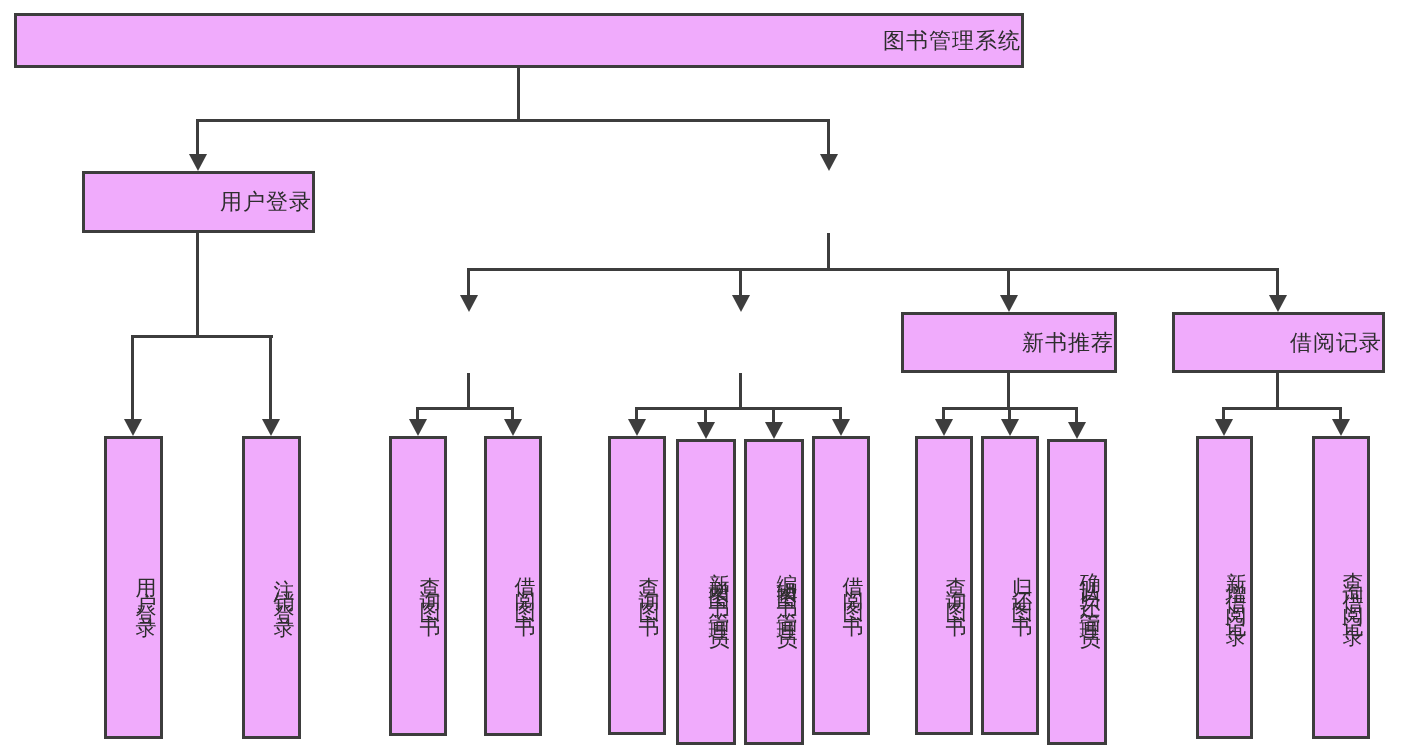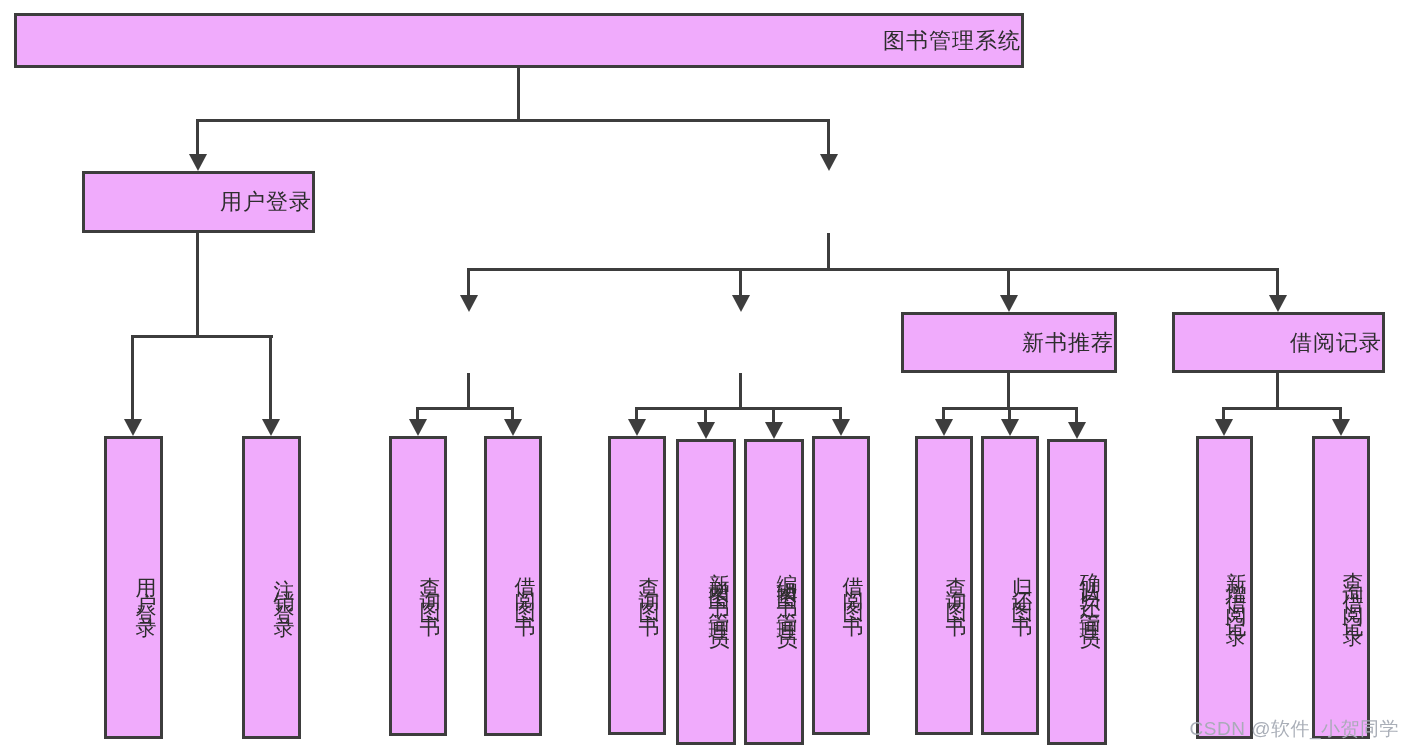--- a/index.html
+++ b/index.html
@@ -157,7 +157,6 @@
     <span class="lbl mid">查询借阅记录</span>
   </div>
 
-  <div class="watermark">CSDN @软件_小贺同学</div>
 
 </div>
 

